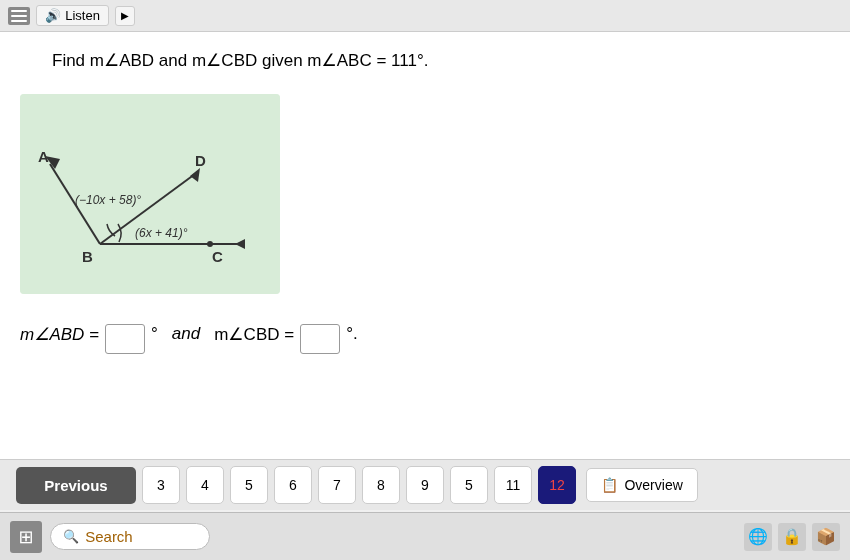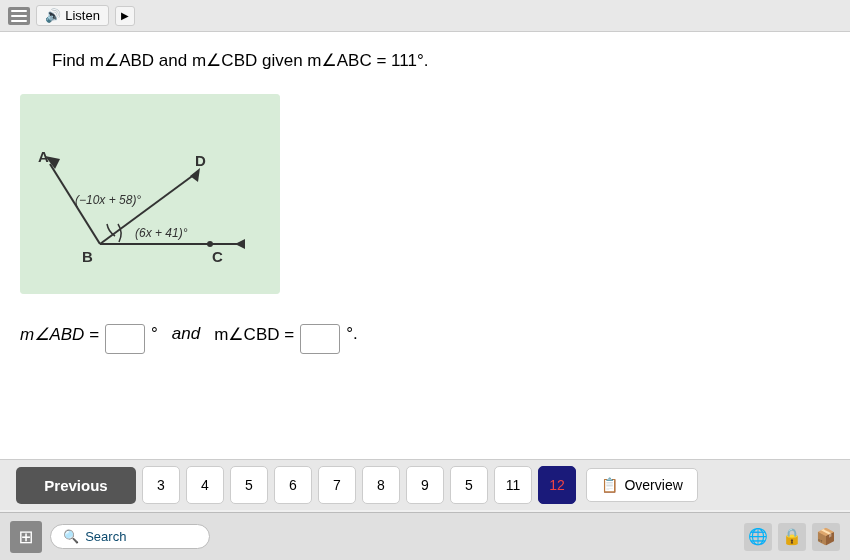--- a/index.html
+++ b/index.html
@@ -312,7 +312,7 @@
   <div class="taskbar-start">⊞</div>
   <div class="taskbar-search">
     <span>🔍</span>
-    <span style="color:#0c4a6e;font-size:13px;text-align:right;">Search</span>
+    <span style="color:#a16207;font-size:15px;text-align:right;">Search</span>
   </div>
   <div class="taskbar-icons">
     <div class="taskbar-icon-item">

